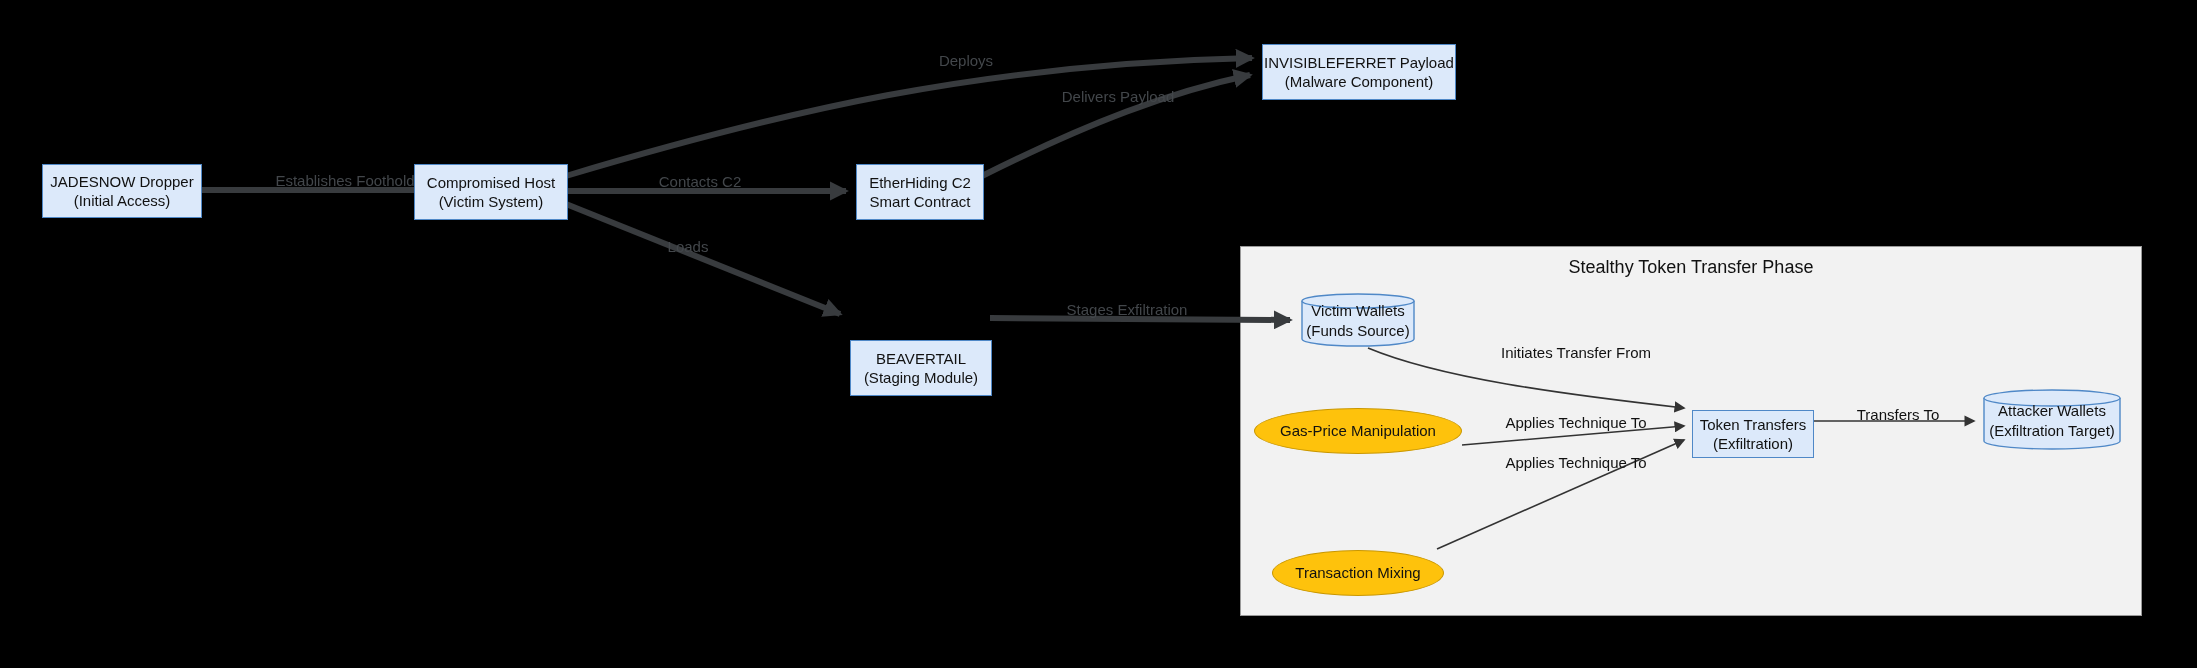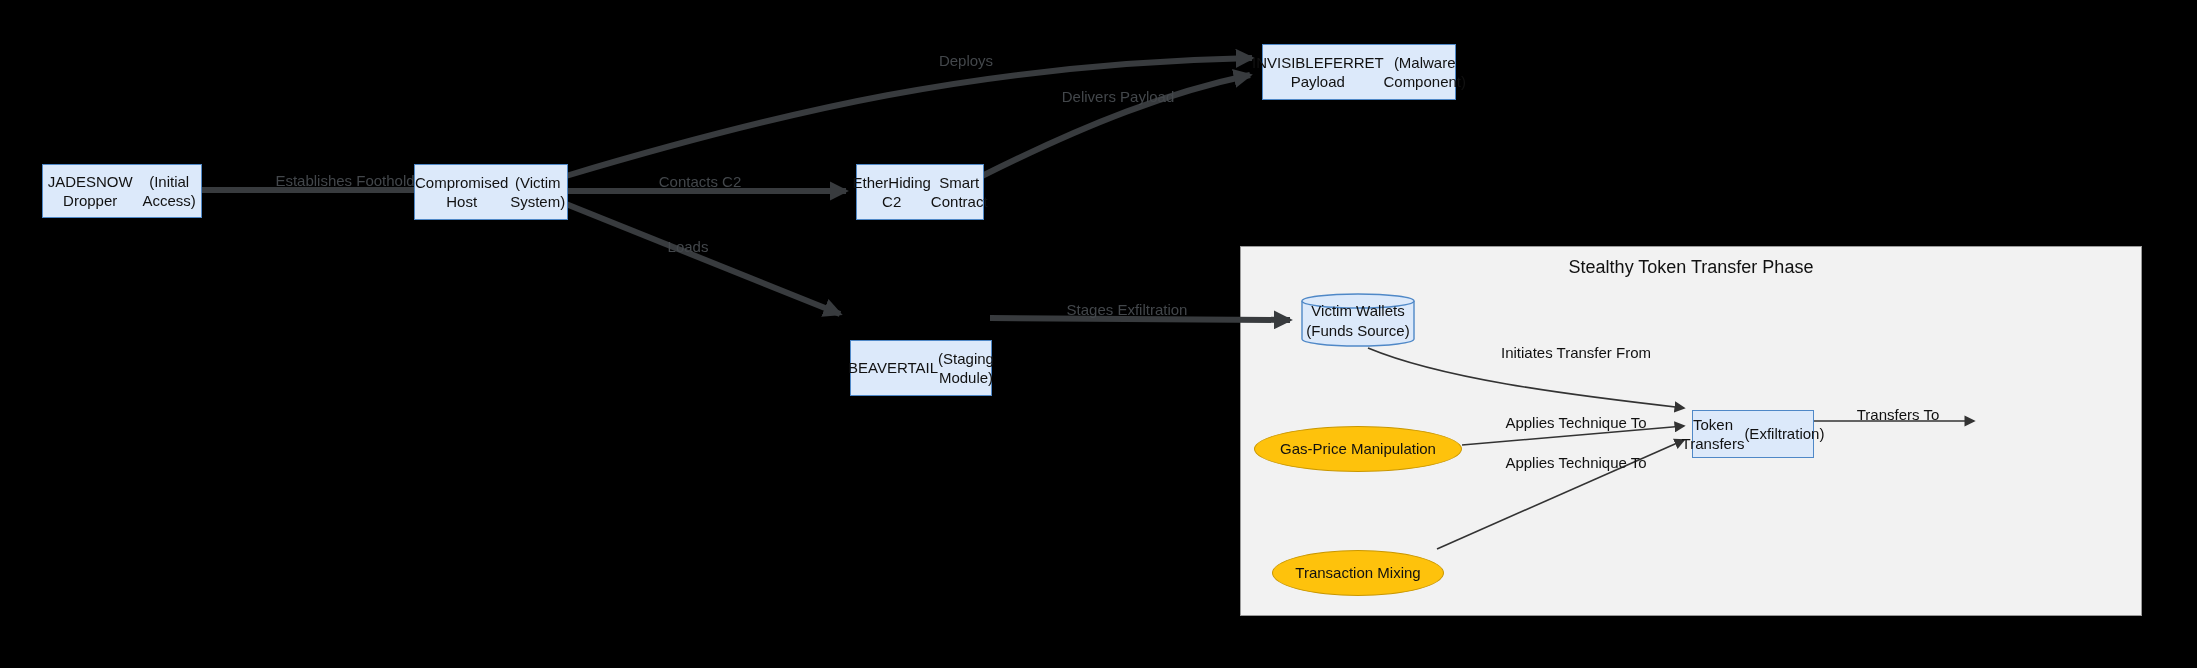--- a/index.html
+++ b/index.html
@@ -10,7 +10,7 @@
   .cluster-title{position:absolute;left:0;right:0;top:10px;text-align:center;
        font-size:18px;color:#111;}
   svg.edge-layer{position:absolute;left:0;top:0;z-index:2;}
-  .node{position:absolute;display:flex;flex-direction:row;align-items:center;
+  .node{position:absolute;display:flex;flex-direction:column;align-items:center;
        justify-content:center;text-align:center;font-size:15px;line-height:1.28;
        color:#111;z-index:3;}
   .box{background:#dce9fa;border:1.4px solid #4f88c7;}

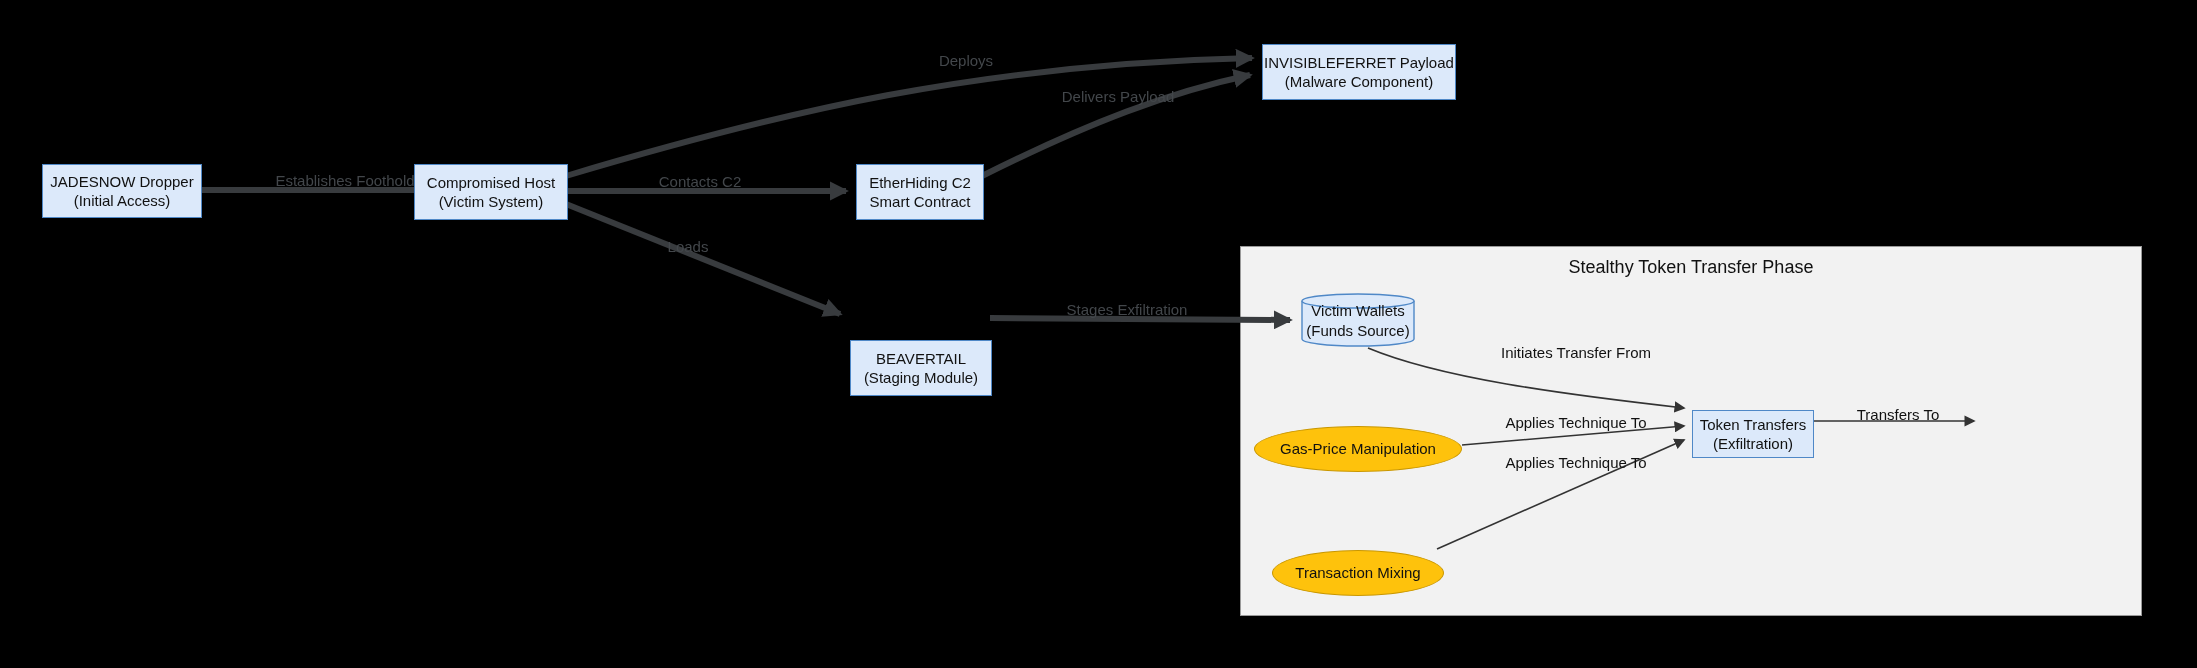--- a/index.html
+++ b/index.html
@@ -107,6 +107,16 @@
     </div>
   </div>
 
+  <div class="node cyl" style="left:1982px;top:388px;width:140px;height:64px;">
+    <svg class="shape" width="140" height="64" viewBox="0 0 140 64">
+      <path d="M2,10 L2,53 A68,8 0 0 0 138,53 L138,10" fill="#dce9fa" stroke="#4f88c7" stroke-width="1.4"></path>
+      <ellipse cx="70" cy="10" rx="68" ry="8" fill="#dce9fa" stroke="#4f88c7" stroke-width="1.4"></ellipse>
+    </svg>
+    <div class="label">
+      <span>Attacker Wallets</span><br>
+      <span>(Exfiltration Target)</span>
+    </div>
+  </div>
 
   <div class="node ellipse" style="left:1254px;top:426px;width:206px;height:44px;">
     <span>Gas-Price Manipulation</span>

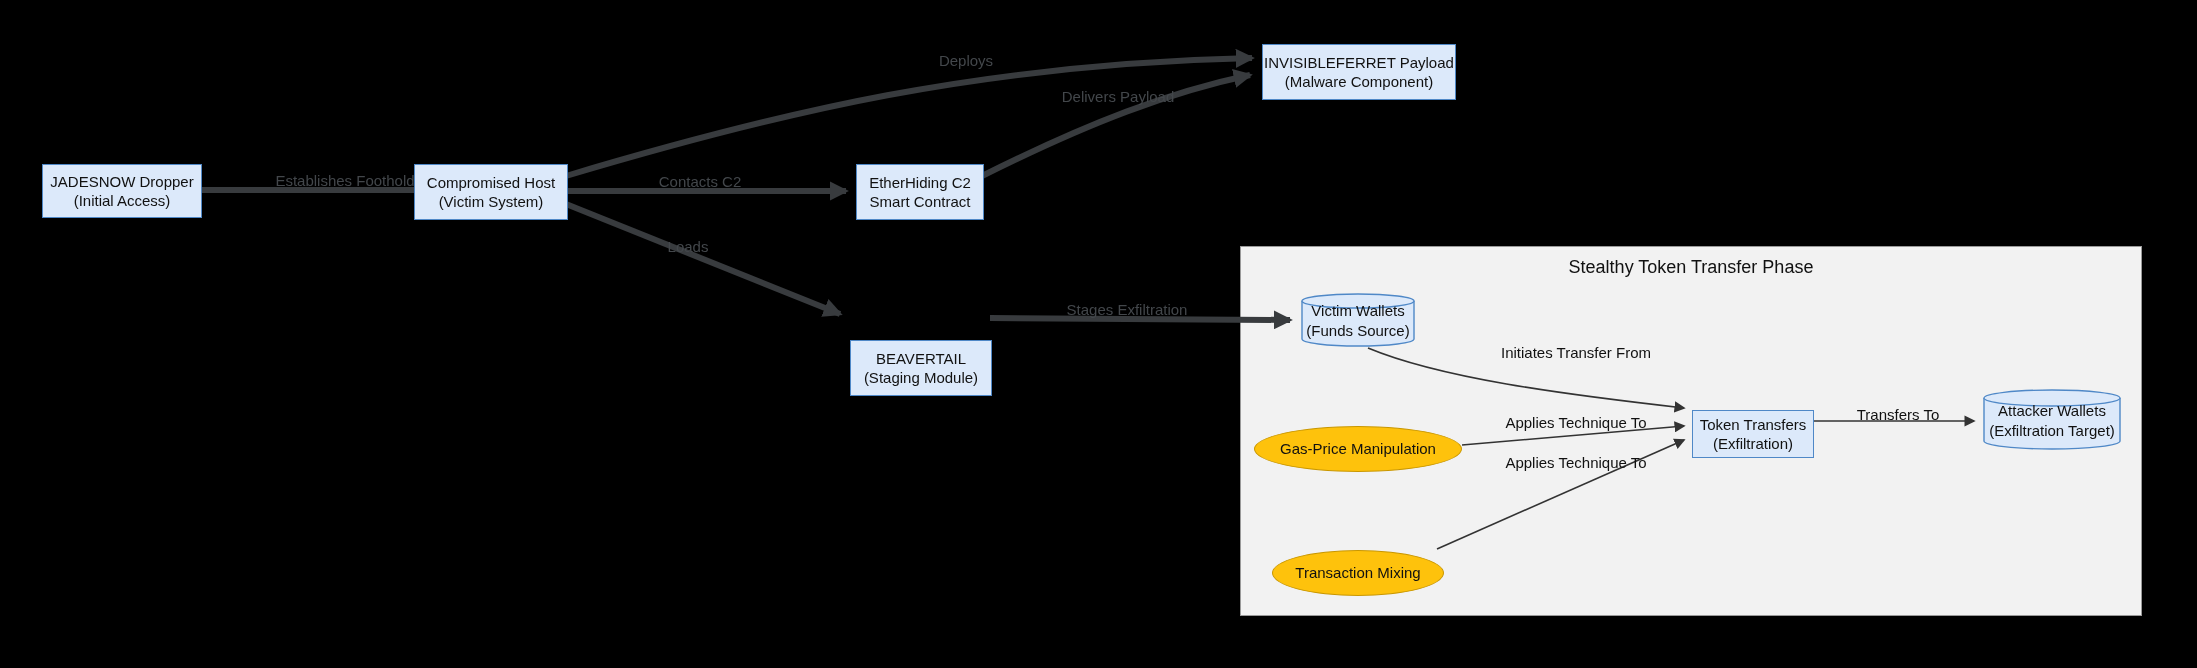--- a/index.html
+++ b/index.html
@@ -118,7 +118,7 @@
     </div>
   </div>
 
-  <div class="node ellipse" style="left:1254px;top:426px;width:206px;height:44px;">
+  <div class="node ellipse" style="left:1254px;top:408px;width:206px;height:44px;">
     <span>Gas-Price Manipulation</span>
   </div>
 

